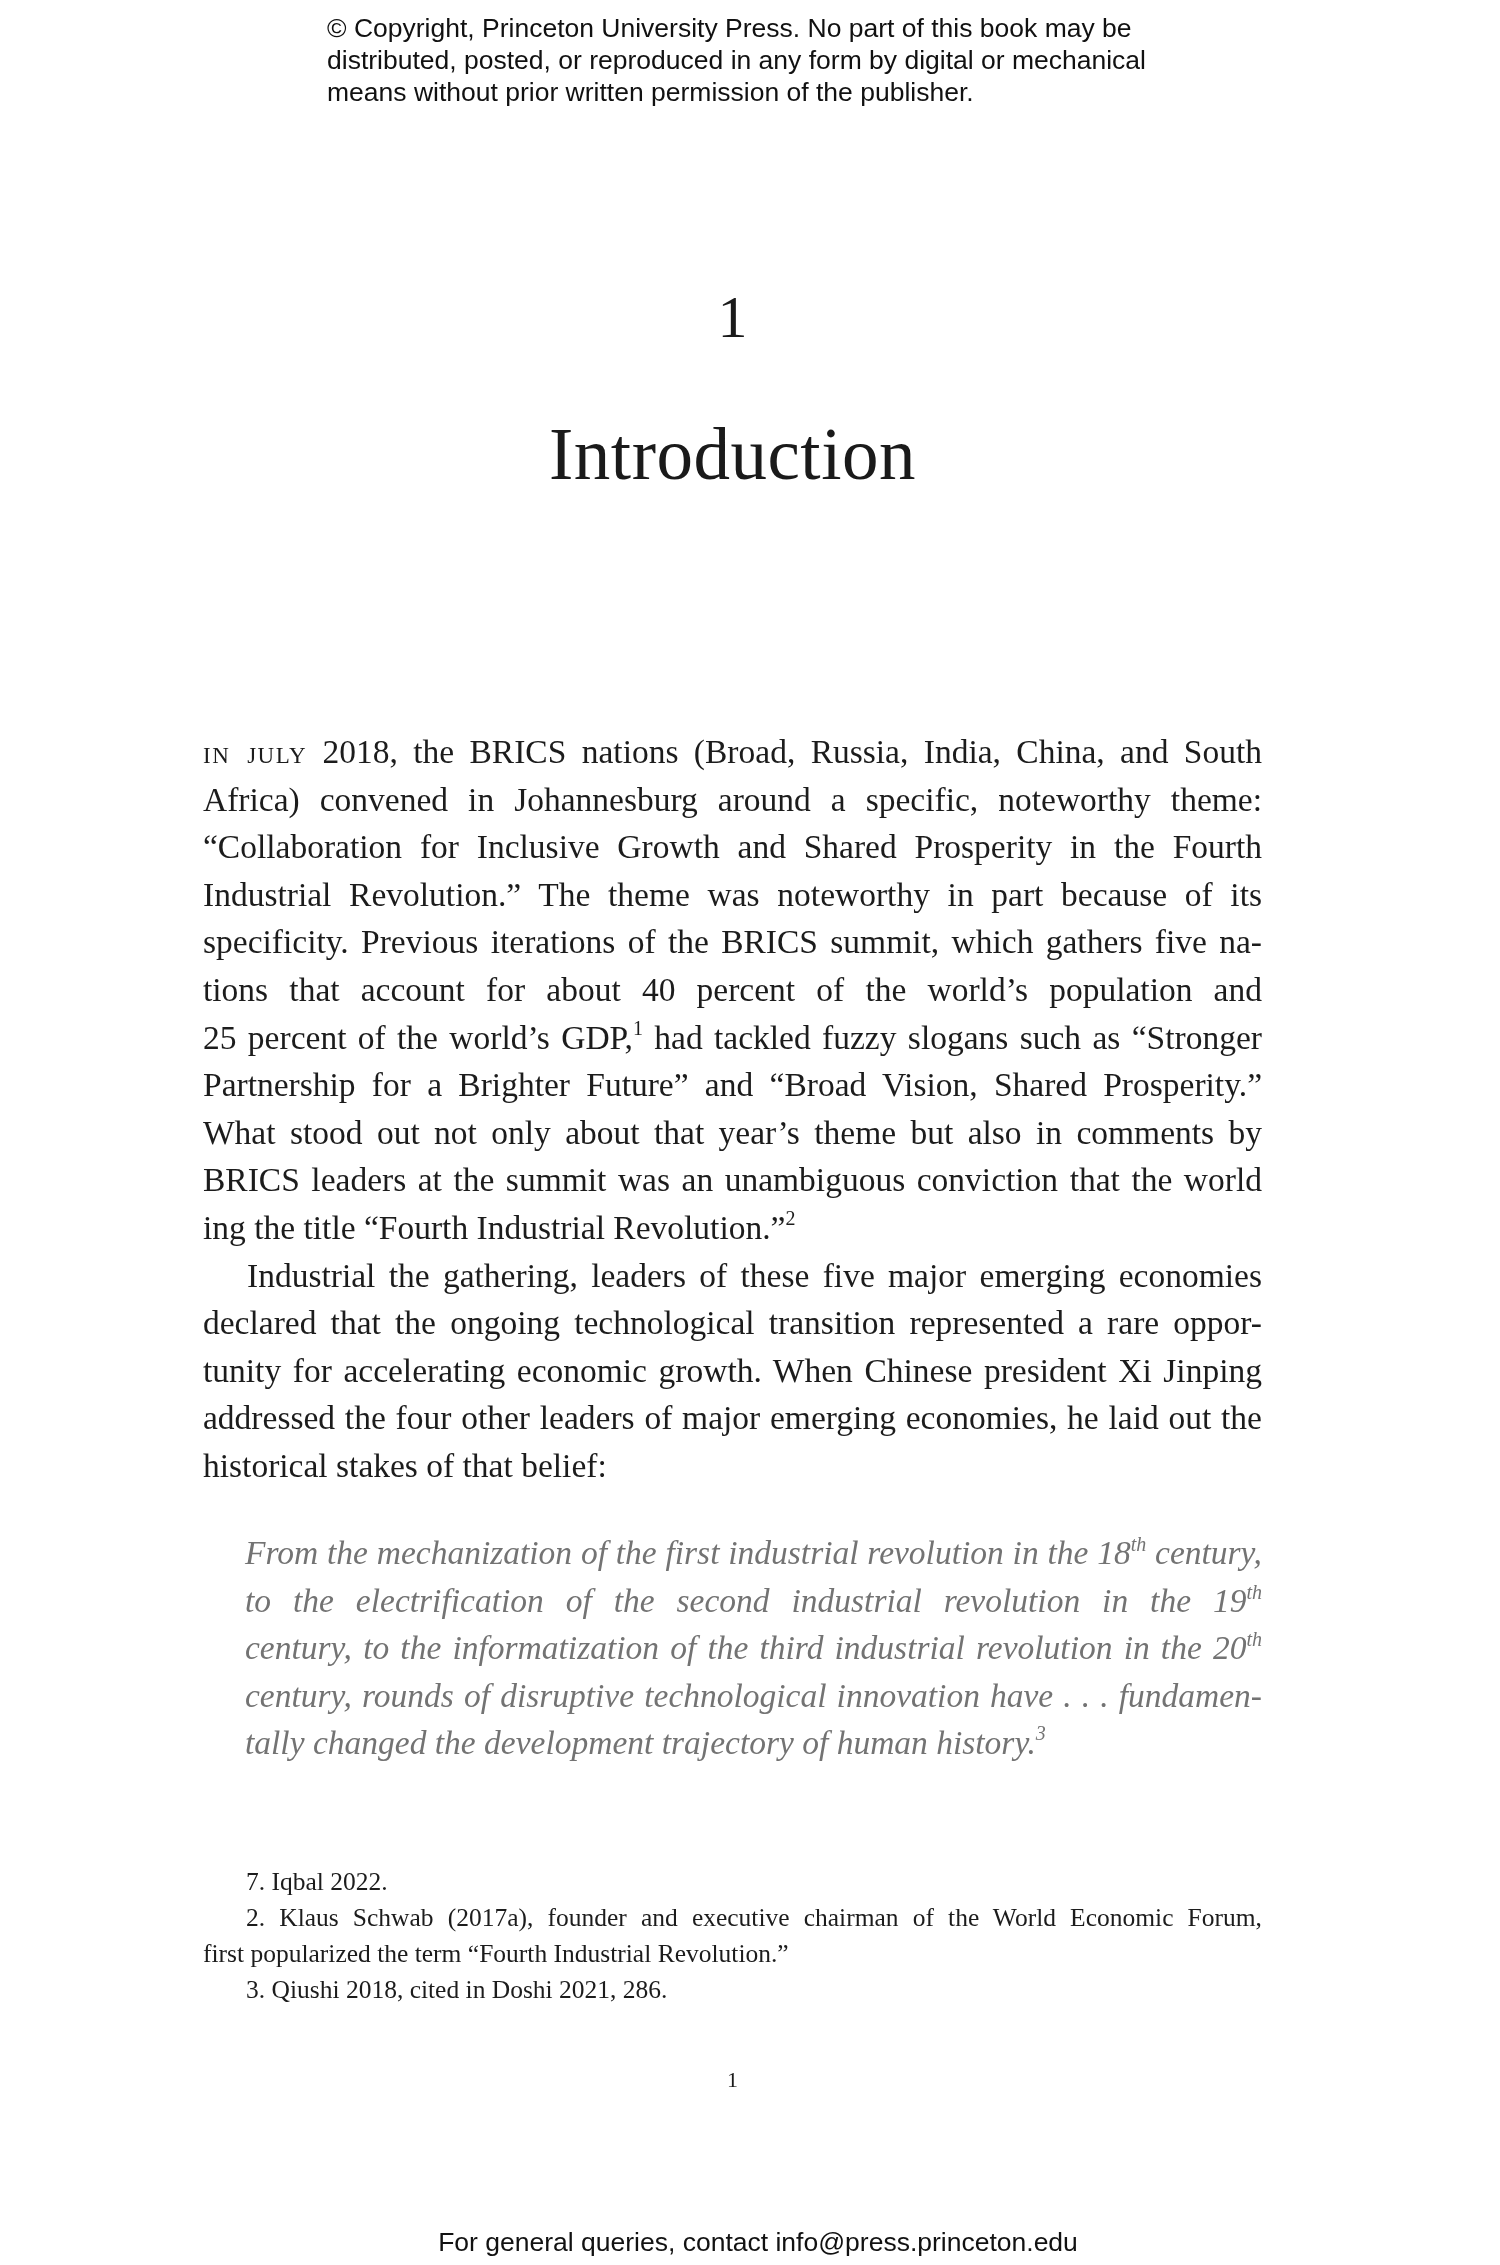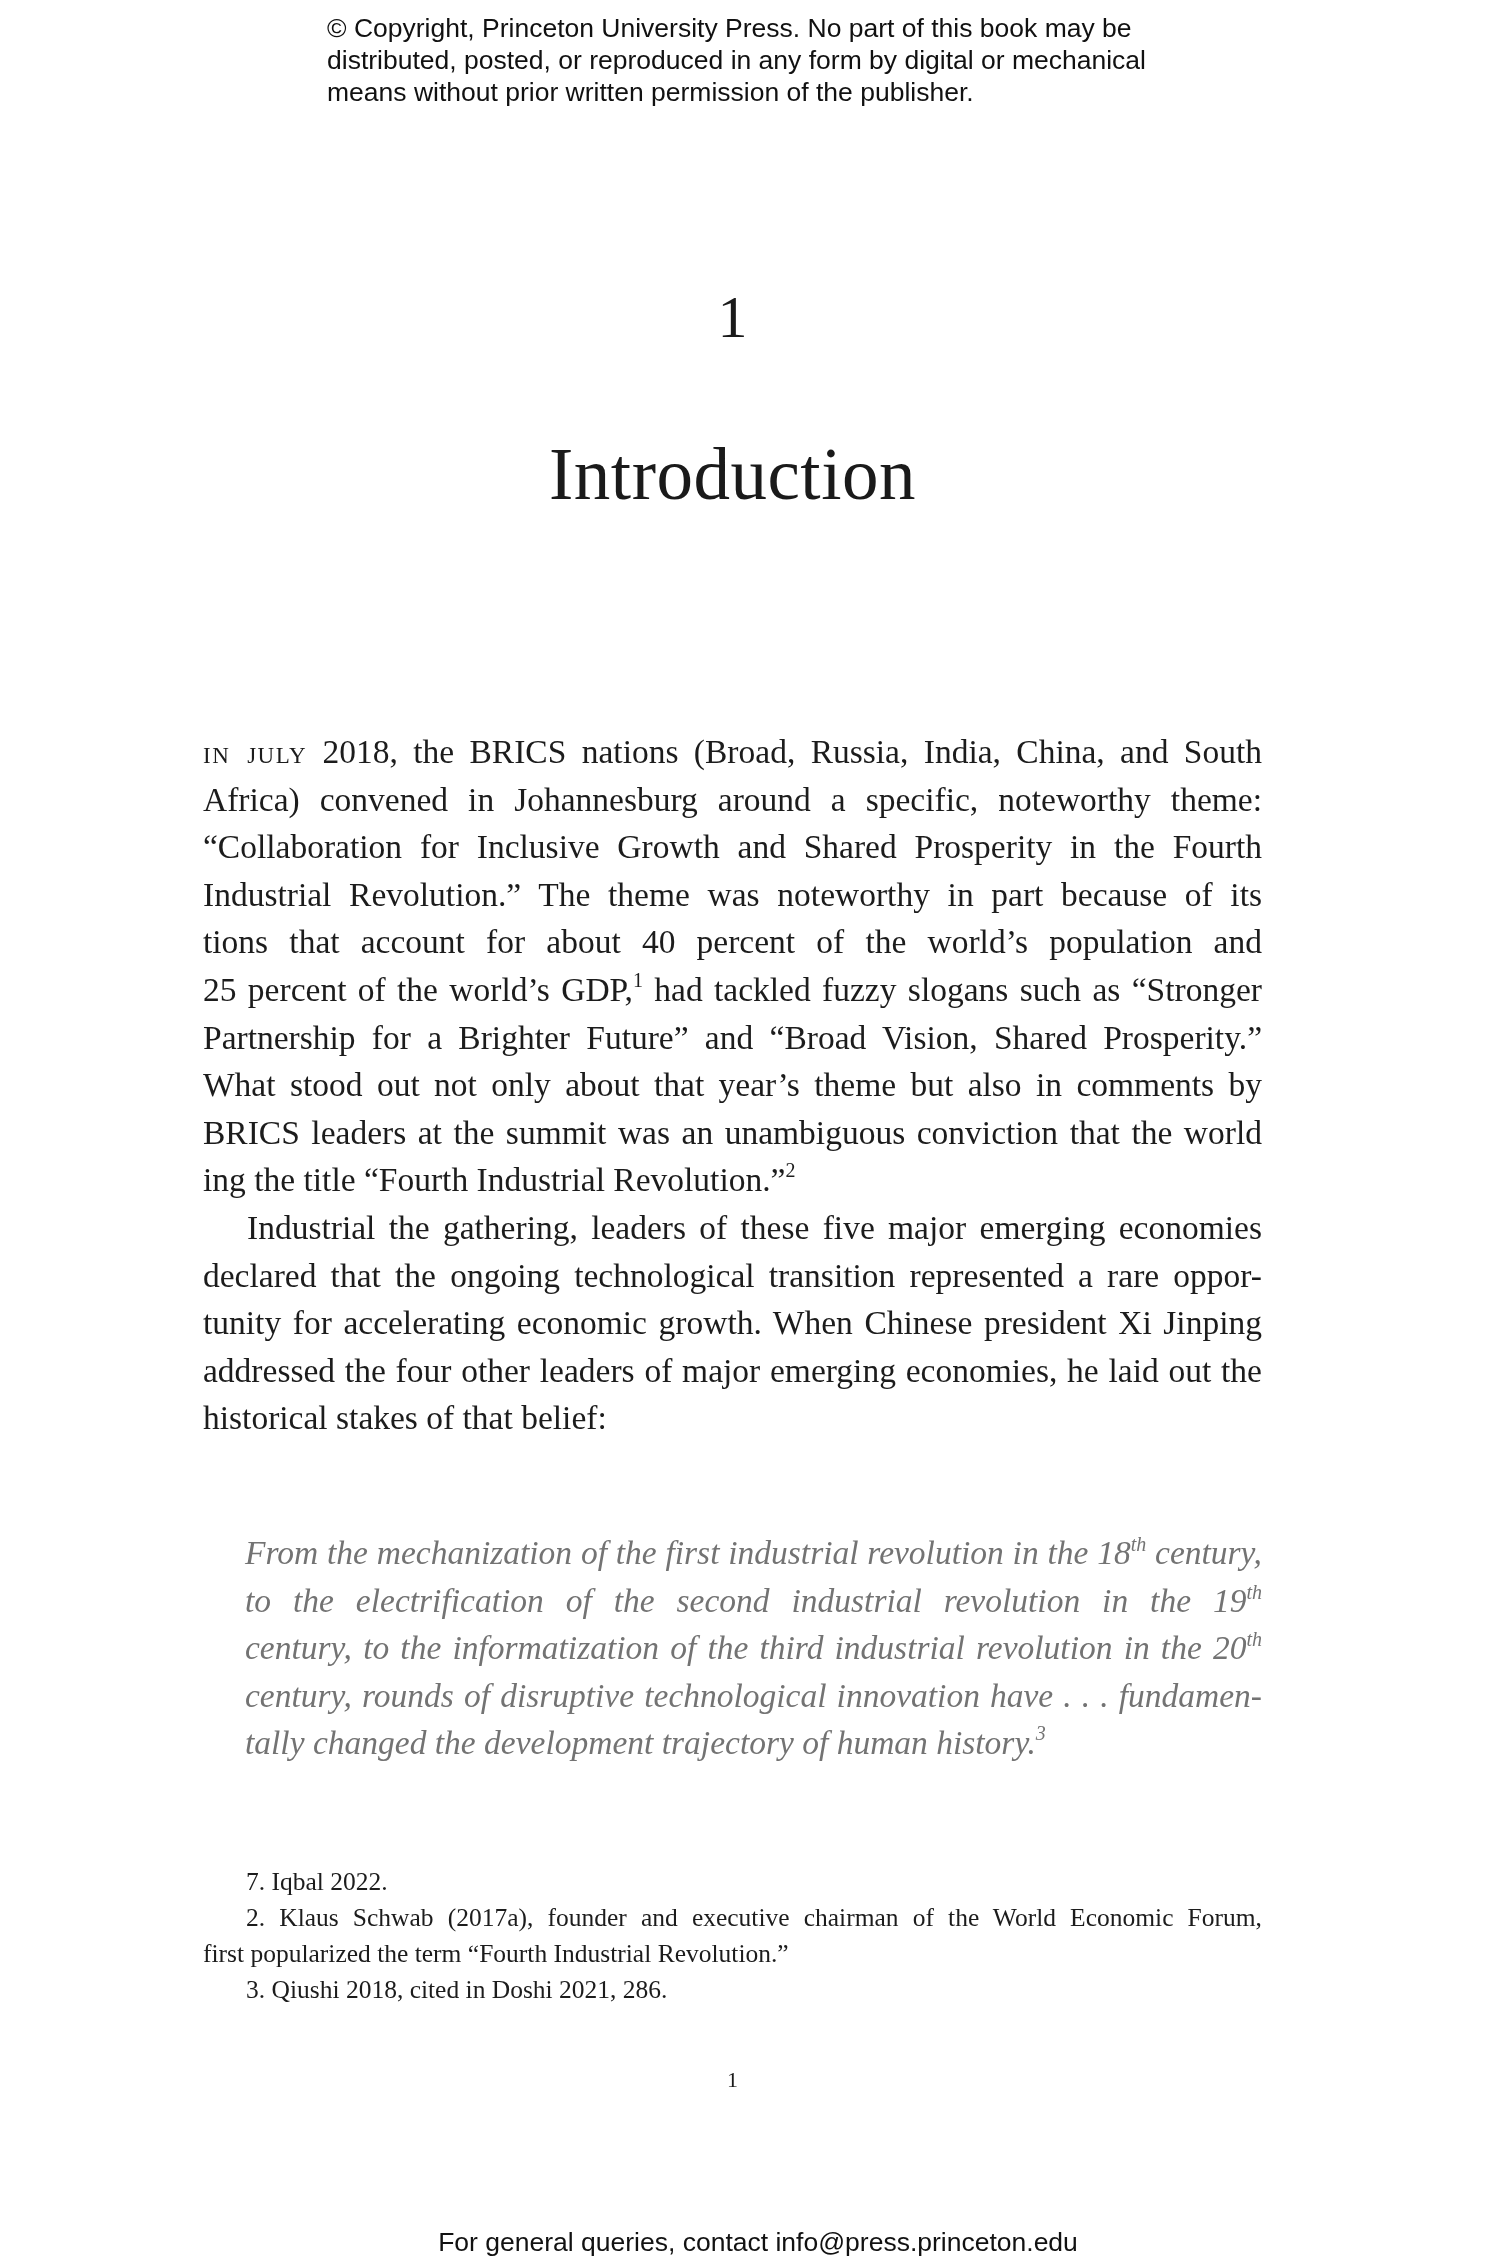--- a/index.html
+++ b/index.html
@@ -16,7 +16,7 @@
     font-family: "Liberation Serif", serif; font-size: 60px; line-height: 70px; color: #1a1a1a;
   }
   .chapter-title {
-    position: absolute; left: 0; width: 1465px; top: 430px; text-align: center;
+    position: absolute; left: 0; width: 1465px; top: 410px; text-align: center;
     font-family: "Liberation Serif", serif; font-size: 73px; line-height: 90px; color: #1a1a1a; letter-spacing: 0.5px;
   }
 

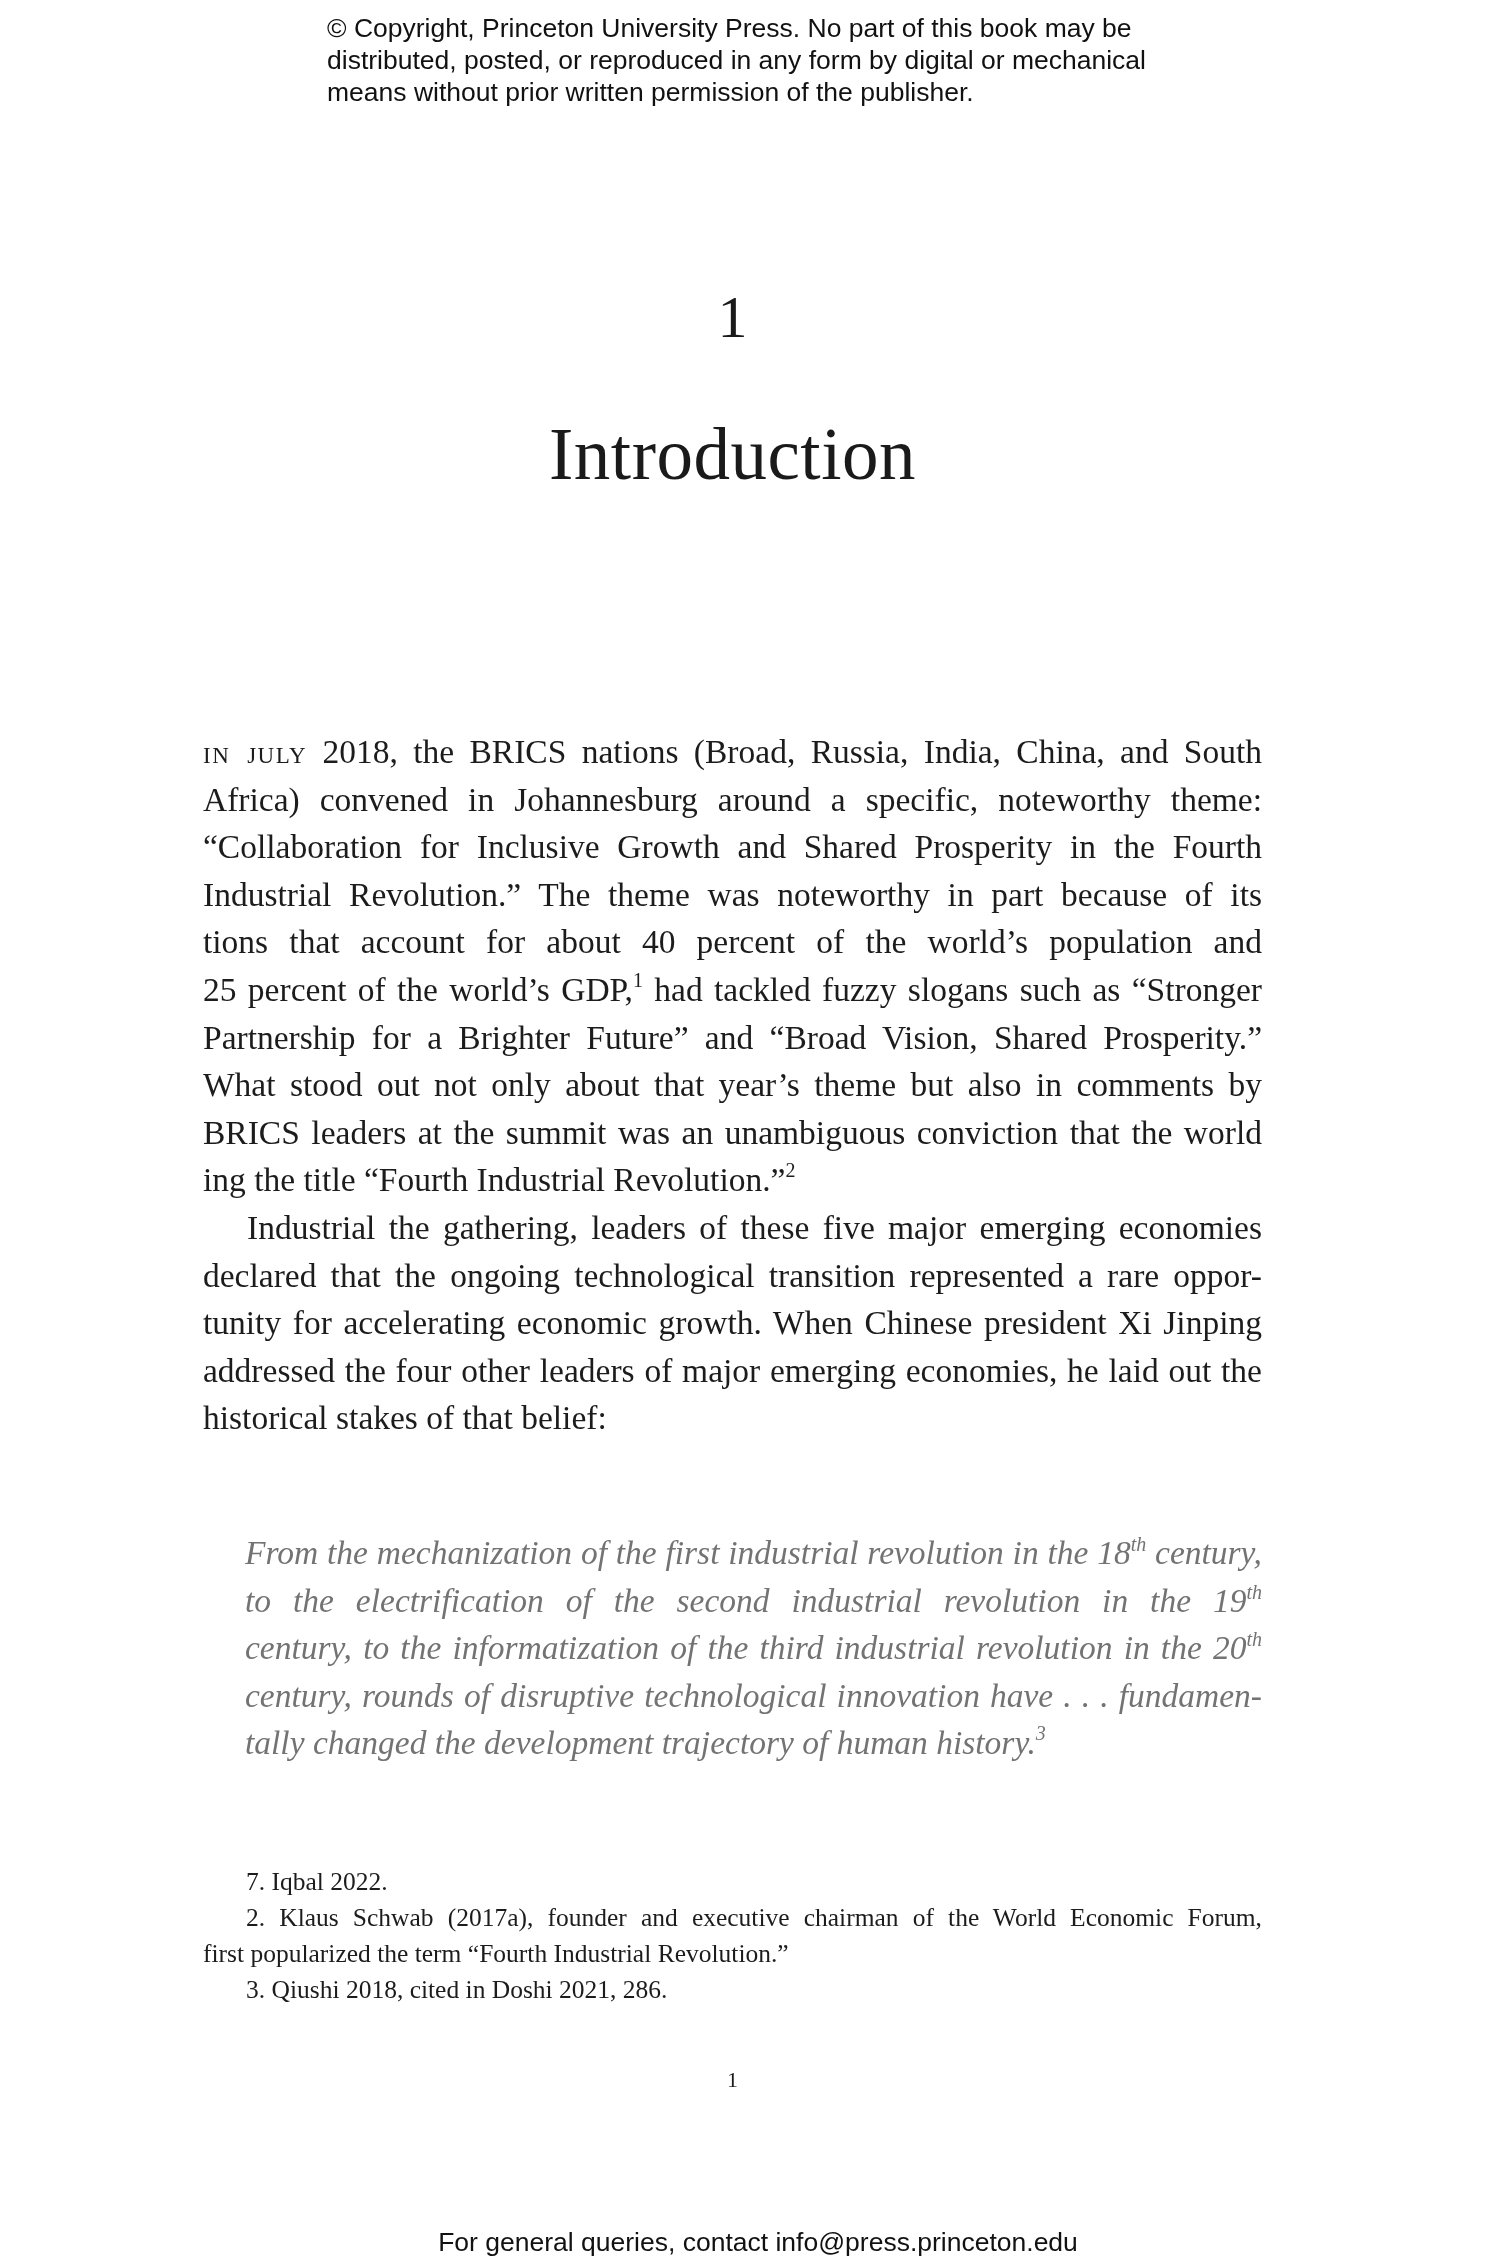--- a/index.html
+++ b/index.html
@@ -71,6 +71,7 @@
     <span class="line">Africa) convened in Johannesburg around a specific, noteworthy theme:</span>
     <span class="line">“Collaboration for Inclusive Growth and Shared Prosperity in the Fourth</span>
     <span class="line">Industrial Revolution.” The theme was noteworthy in part because of its</span>
+    <span class="line">specificity. Previous iterations of the BRICS summit, which gathers five na-</span>
     <span class="line">tions that account for about 40 percent of the world’s population and</span>
     <span class="line"><span>25 percent of the world’s GDP,</span><sup class="fn">1</sup><span> had tackled fuzzy slogans such as “Stronger</span></span>
     <span class="line">Partnership for a Brighter Future” and “Broad Vision, Shared Prosperity.”</span>

